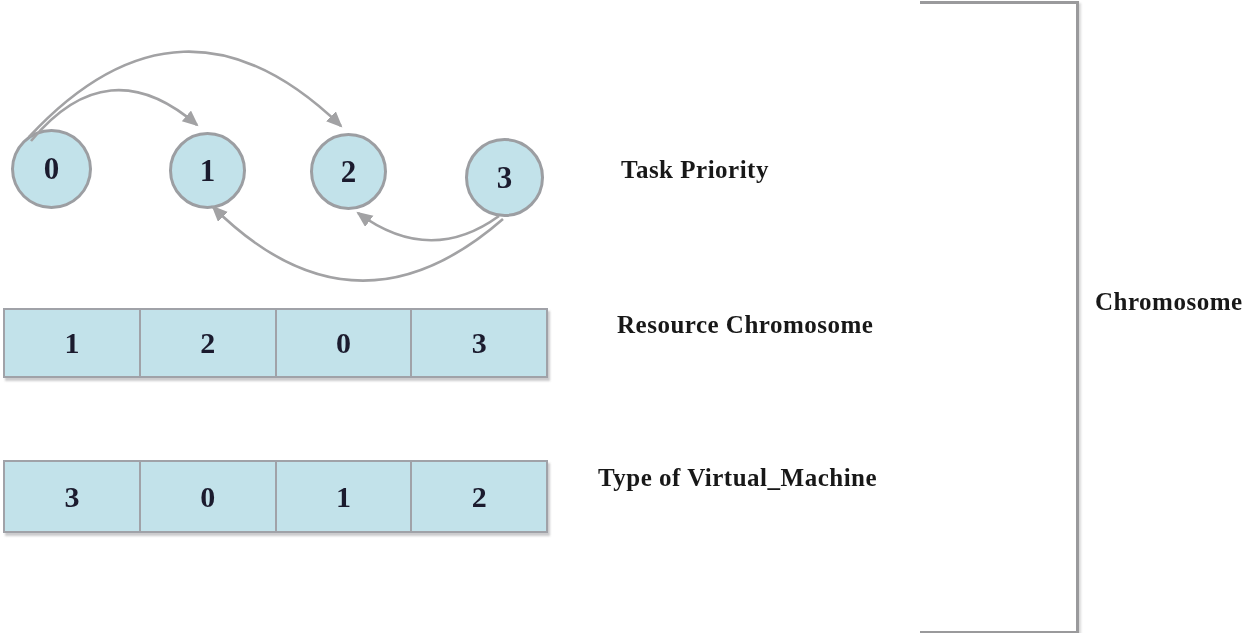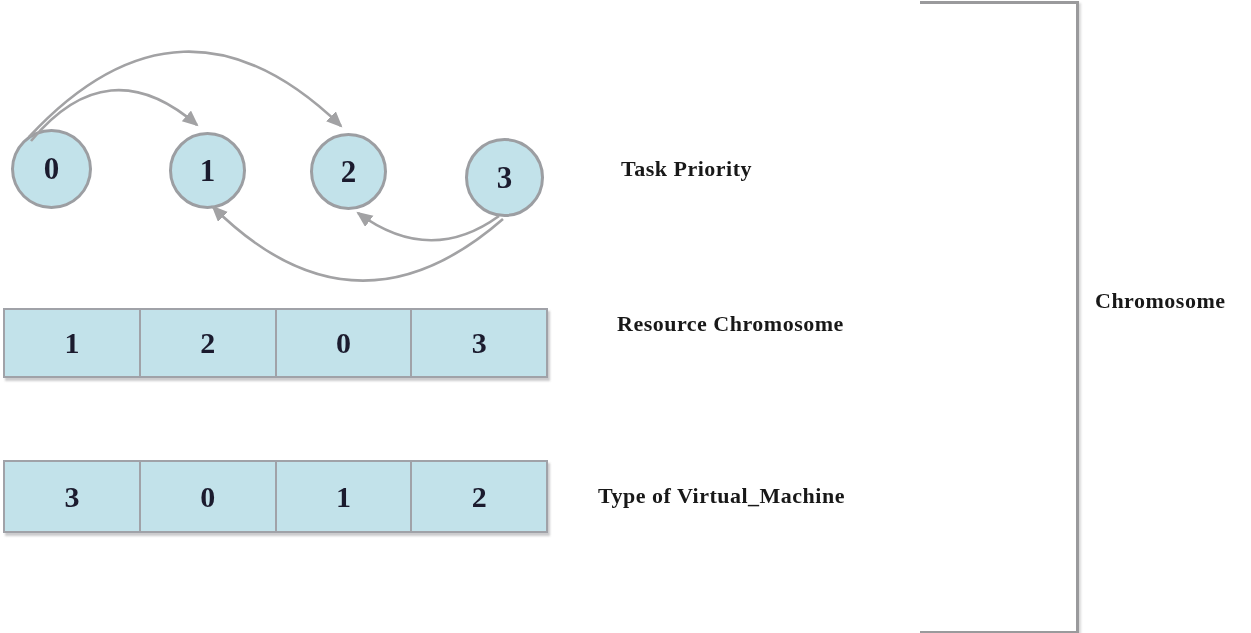--- a/index.html
+++ b/index.html
@@ -64,7 +64,7 @@
   .side-label {
     position: absolute;
     font-weight: bold;
-    font-size: 22px;
+    font-size: 25px;
     color: #181818;
     white-space: nowrap;
     letter-spacing: 0.5px;

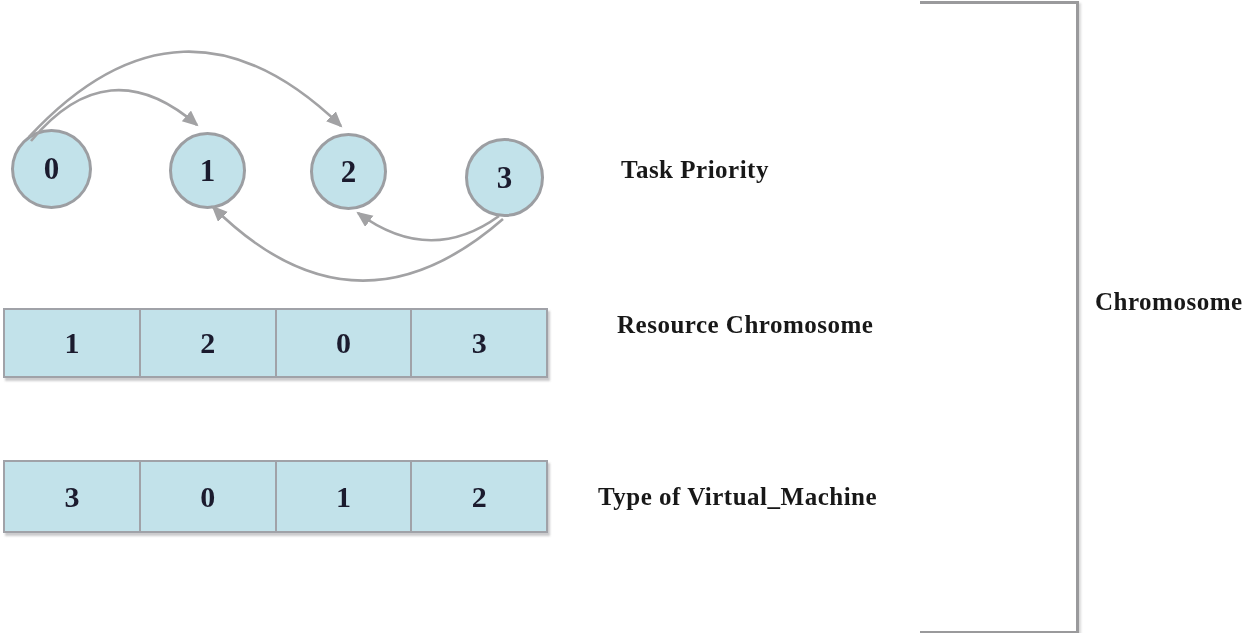--- a/index.html
+++ b/index.html
@@ -71,7 +71,7 @@
   }
   #label-task      { left: 621px;  top: 156px; }
   #label-resource  { left: 617px;  top: 311px; }
-  #label-vmtype    { left: 598px;  top: 483px; }
+  #label-vmtype    { left: 598px;  top: 464px; }
   #label-chromosome{ left: 1095px; top: 288px; }
 
   

